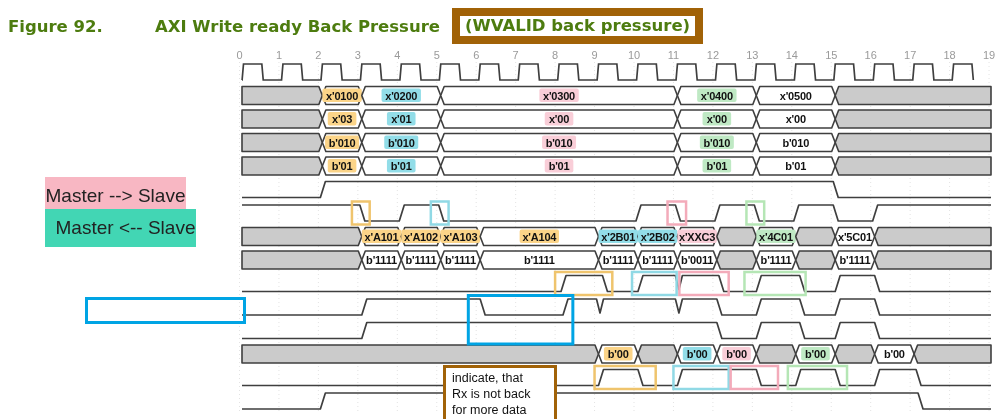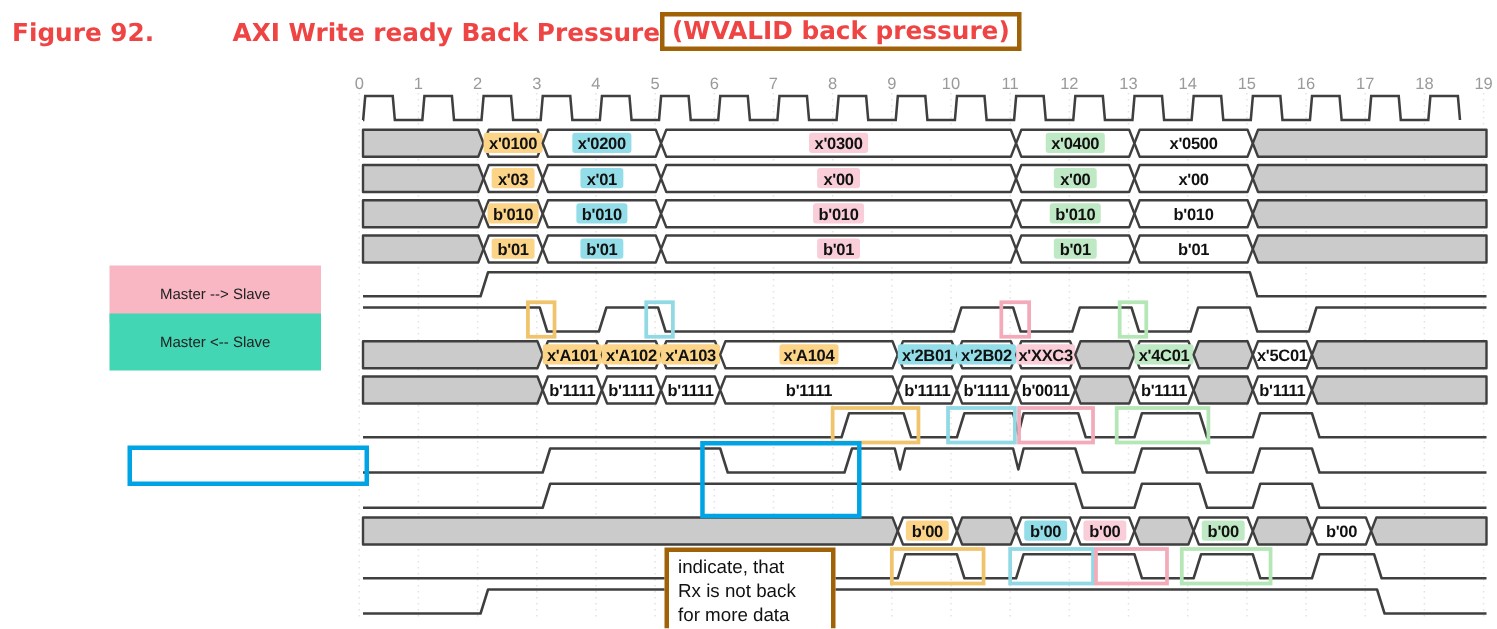--- a/index.html
+++ b/index.html
@@ -6,7 +6,7 @@
   #page{position:relative;width:998px;height:419px;background:#ffffff;overflow:hidden;
         font-family:"Liberation Sans",sans-serif;}
   #titlebar{position:absolute;left:8px;top:8px;display:flex;align-items:center;
-            font-family:"DejaVu Sans",sans-serif;font-weight:bold;font-size:16.5px;color:#ef4444;}
+            font-family:"DejaVu Sans",sans-serif;font-weight:bold;font-size:16.5px;color:#4d7c0f;}
   #fig-label{width:147px;}
   #title-box{margin-left:0;border:3px solid #a16207;padding:0 5px 1px 5px;}
   .legend-item{position:absolute;left:45px;width:141px;height:38px;display:flex;align-items:center;

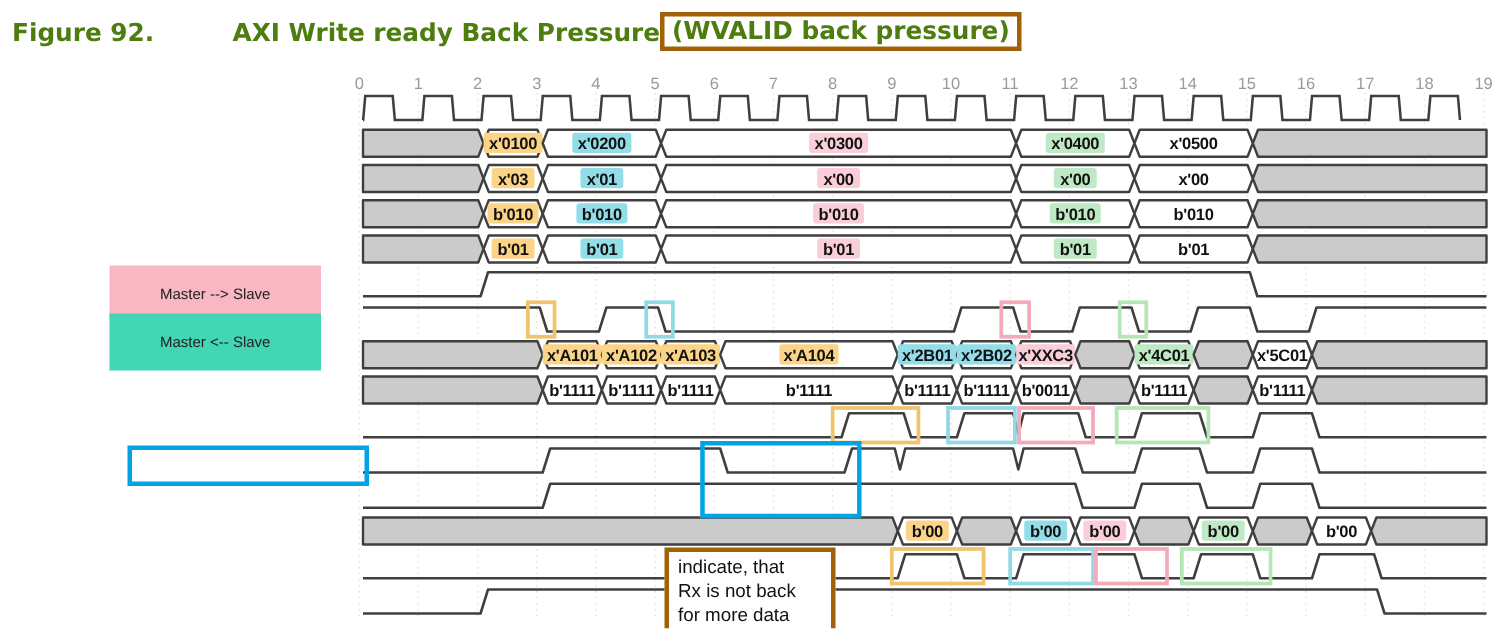--- a/index.html
+++ b/index.html
@@ -8,7 +8,7 @@
   #titlebar{position:absolute;left:8px;top:8px;display:flex;align-items:center;
             font-family:"DejaVu Sans",sans-serif;font-weight:bold;font-size:16.5px;color:#4d7c0f;}
   #fig-label{width:147px;}
-  #title-box{margin-left:0;border:3px solid #a16207;padding:0 5px 1px 5px;}
+  #title-box{margin-left:12px;border:8px solid #a16207;padding:0 5px 1px 5px;}
   .legend-item{position:absolute;left:45px;width:141px;height:38px;display:flex;align-items:center;
                justify-content:center;font-size:10px;color:#222;margin-left:28px;}
   #legend-m2s{top:177px;background:#f8b7c3;}

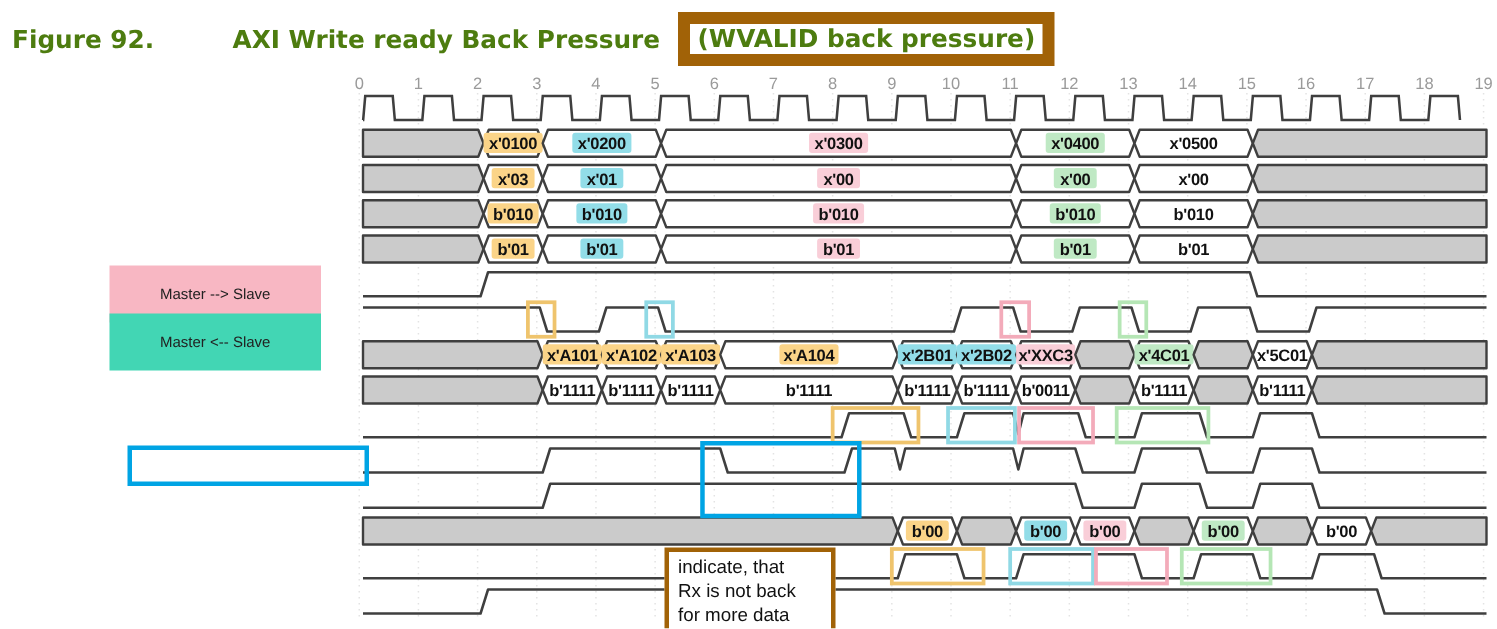--- a/index.html
+++ b/index.html
@@ -10,7 +10,7 @@
   #fig-label{width:147px;}
   #title-box{margin-left:12px;border:8px solid #a16207;padding:0 5px 1px 5px;}
   .legend-item{position:absolute;left:45px;width:141px;height:38px;display:flex;align-items:center;
-               justify-content:center;font-size:10px;color:#222;margin-left:28px;}
+               justify-content:center;font-size:19px;color:#222;}
   #legend-m2s{top:177px;background:#f8b7c3;}
   #legend-s2m{top:209px;background:#42d6b4;}
   #labels{position:absolute;left:0;top:0;z-index:2;}

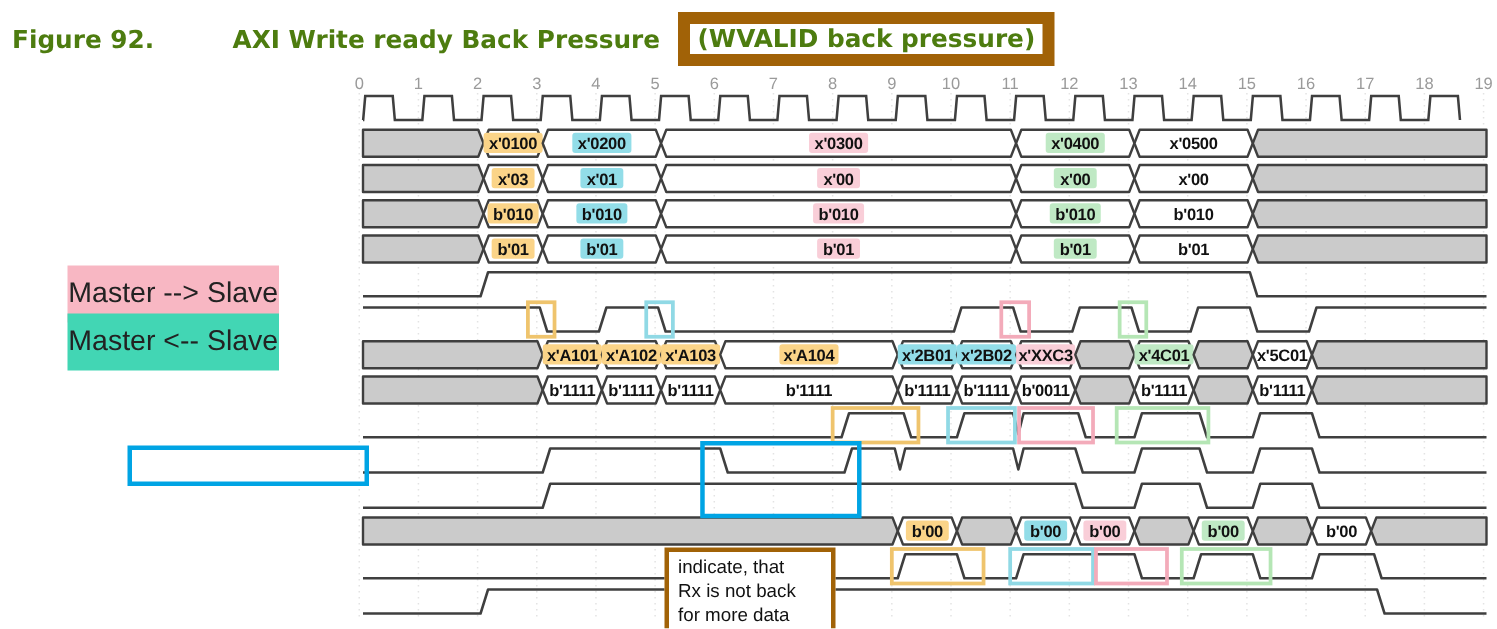--- a/index.html
+++ b/index.html
@@ -12,7 +12,7 @@
   .legend-item{position:absolute;left:45px;width:141px;height:38px;display:flex;align-items:center;
                justify-content:center;font-size:19px;color:#222;}
   #legend-m2s{top:177px;background:#f8b7c3;}
-  #legend-s2m{top:209px;background:#42d6b4;}
+  #legend-s2m{top:209px;background:#42d6b4;padding-left:10px;}
   #labels{position:absolute;left:0;top:0;z-index:2;}
   #wvalid-label-box{position:absolute;left:85px;top:297px;width:155px;height:21px;
                     border:3px solid #00a4e4;z-index:3;}

